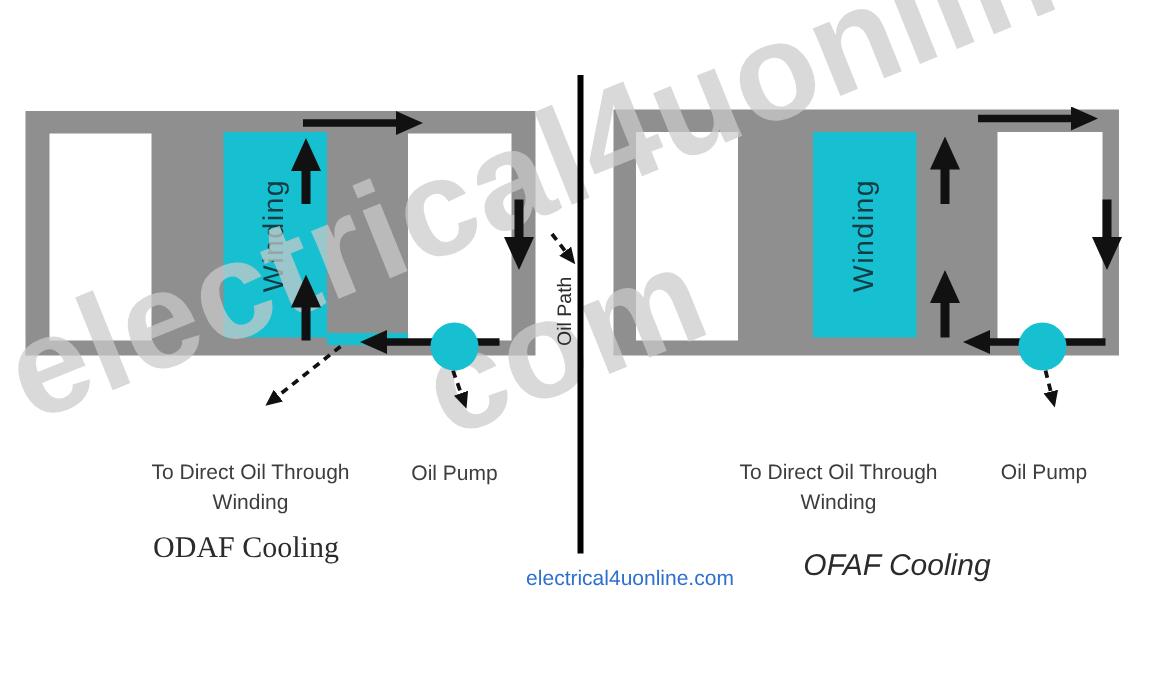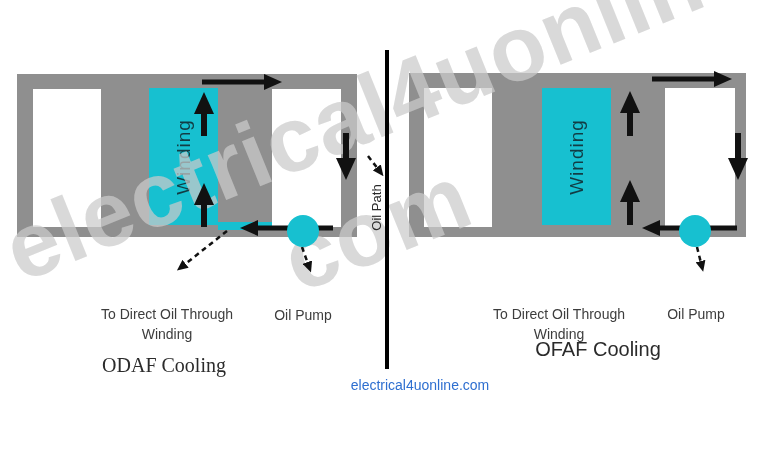--- a/index.html
+++ b/index.html
@@ -129,7 +129,7 @@
     <div class="l2">Winding</div>
   </div>
   <div class="abs lbl" style="left:656px;top:280px;width:80px;">Oil Pump</div>
-  <div class="abs title" style="left:508px;top:338px;width:180px;">OFAF Cooling</div>
+  <div class="abs title" style="left:508px;top:366px;width:180px;font-style:italic;">OFAF Cooling</div>
 
   <div class="abs footer-link" style="left:335px;top:377px;">electrical4uonline.com</div>
 

